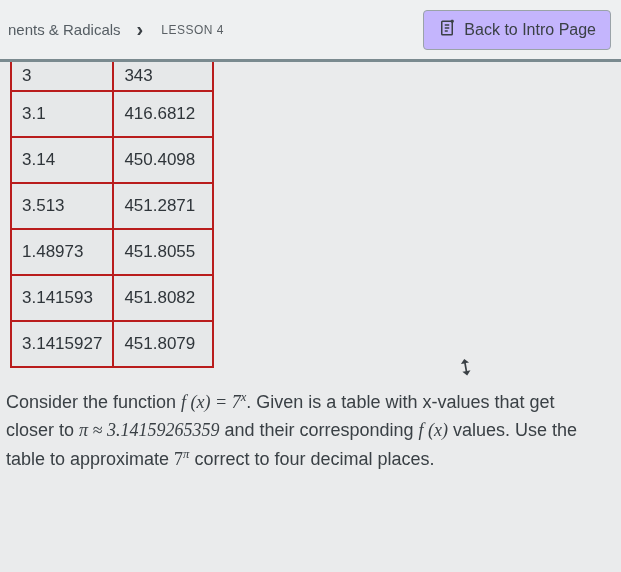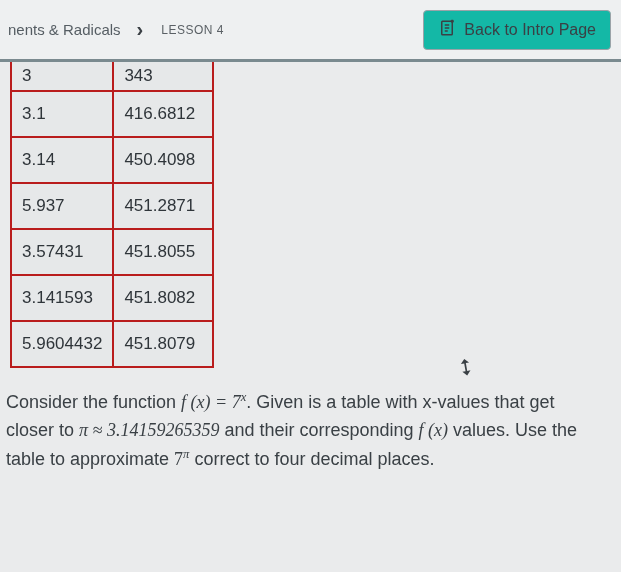--- a/index.html
+++ b/index.html
@@ -52,7 +52,7 @@
       gap: 8px;
       border: 1px solid #9aa3a8;
       border-radius: 4px;
-      background: #14b8a6;
+      background: #c4b5fd;
       padding: 8px 14px;
       font-size: 16px;
       color: #3a4045;

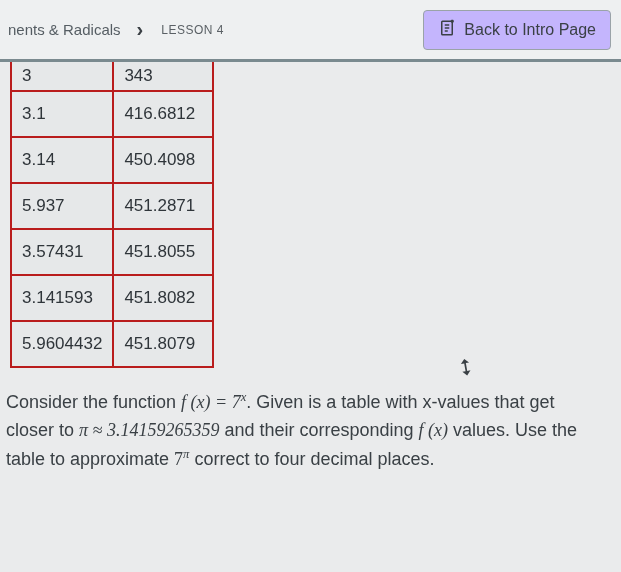--- a/index.html
+++ b/index.html
@@ -142,7 +142,7 @@
           <td>450.4098</td>
         </tr>
         <tr>
-          <td>5.937</td>
+          <td>3.513</td>
           <td>451.2871</td>
         </tr>
         <tr>

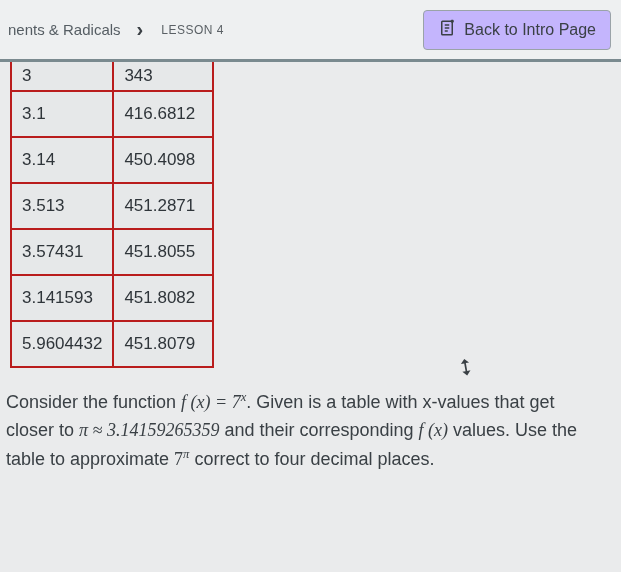--- a/index.html
+++ b/index.html
@@ -146,7 +146,7 @@
           <td>451.2871</td>
         </tr>
         <tr>
-          <td>3.57431</td>
+          <td>1.48973</td>
           <td>451.8055</td>
         </tr>
         <tr>

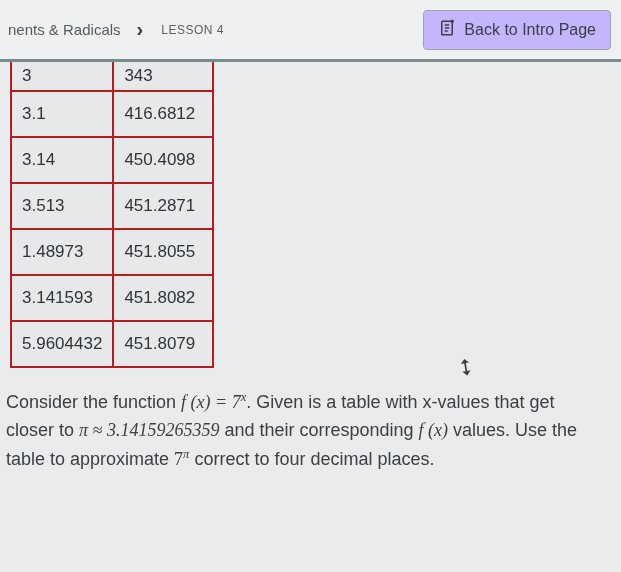--- a/index.html
+++ b/index.html
@@ -154,7 +154,7 @@
           <td>451.8082</td>
         </tr>
         <tr>
-          <td>5.9604432</td>
+          <td>3.1415927</td>
           <td>451.8079</td>
         </tr>
       </tbody>

